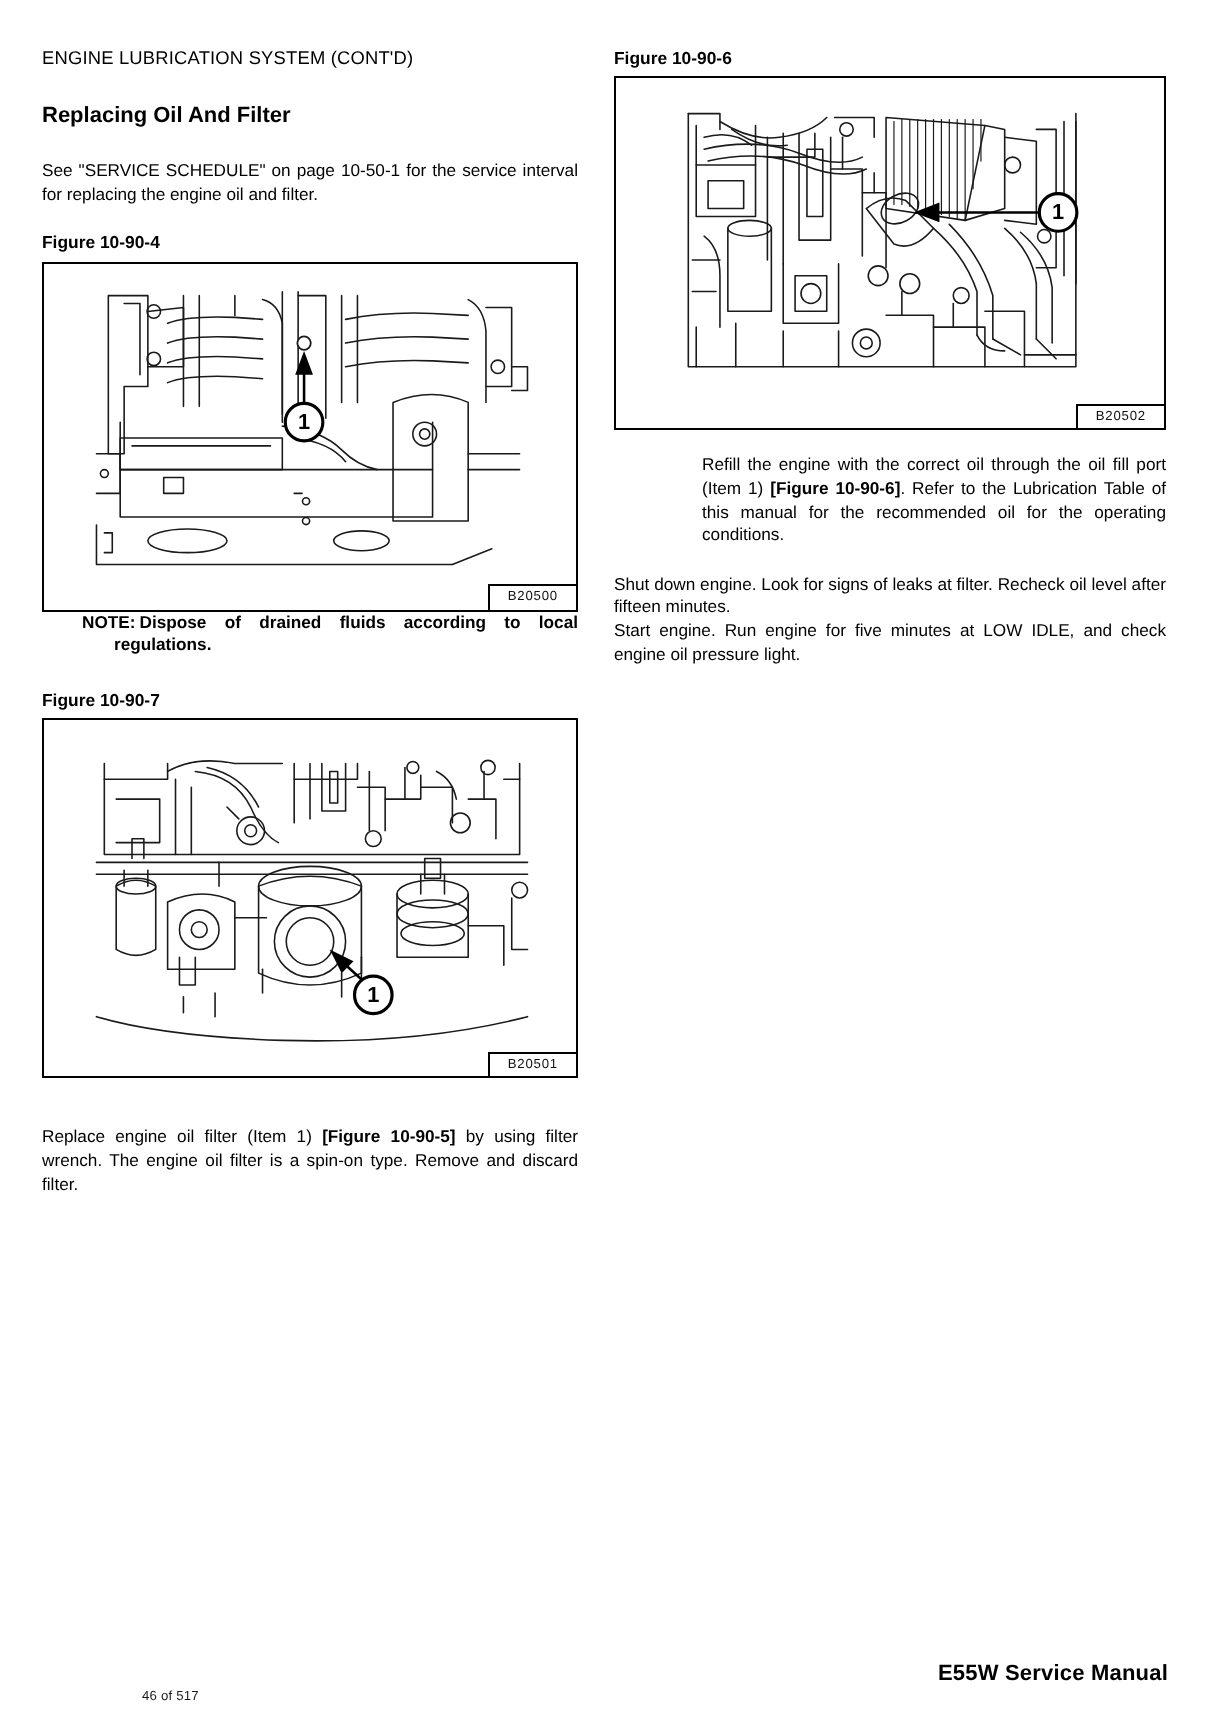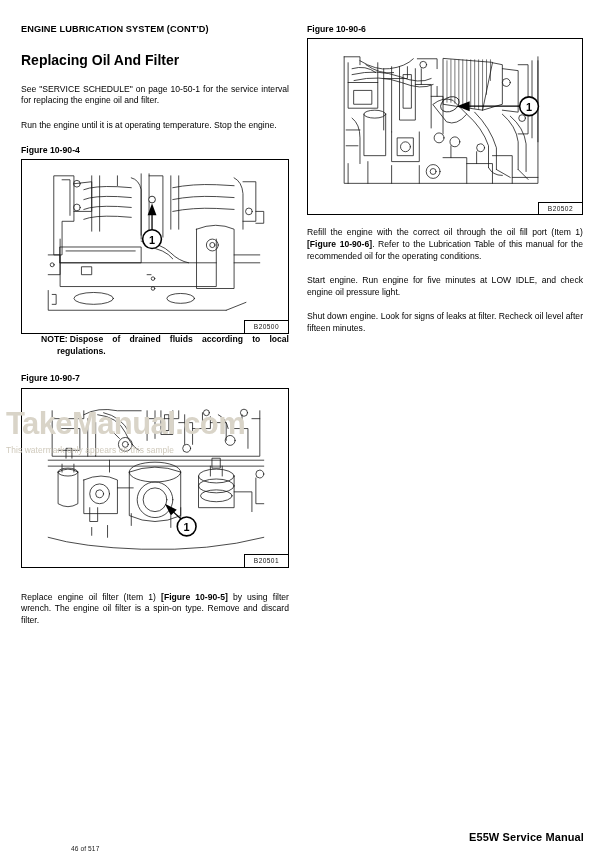--- a/index.html
+++ b/index.html
@@ -38,7 +38,7 @@
   
   .section-title {
     font-size: 9.2px;
-    font-weight: bold;
+    font-weight: normal;
     letter-spacing: 0.1px;
     margin: 0 0 17px 0;
     line-height: 1.2;

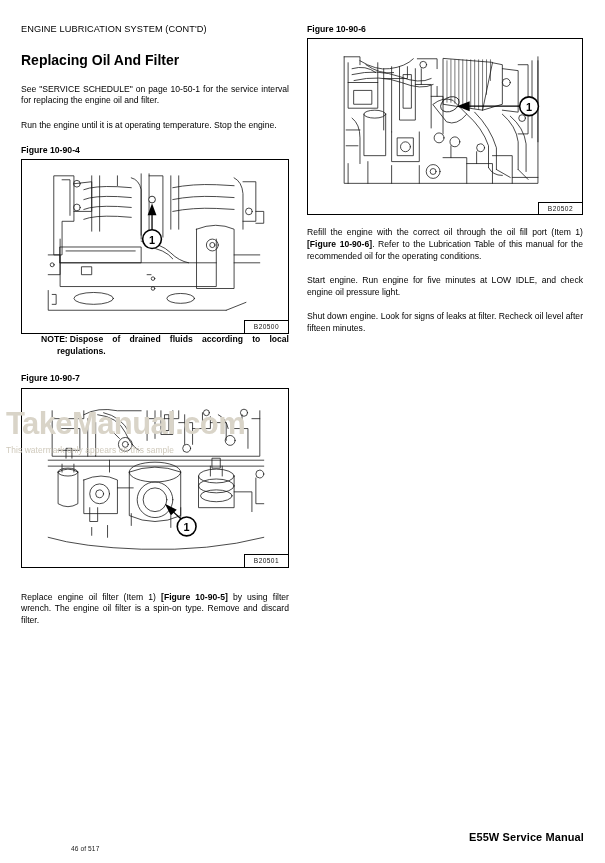--- a/index.html
+++ b/index.html
@@ -44,7 +44,7 @@
     line-height: 1.2;
   }
   .sub-title {
-    font-size: 14px;
+    font-size: 11px;
     font-weight: bold;
     margin: 0 0 15px 0;
     line-height: 1.2;

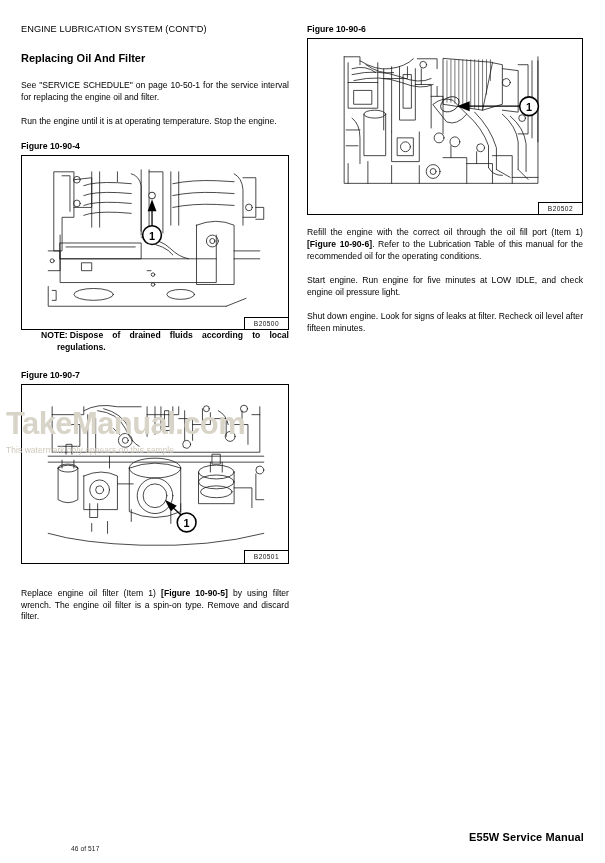--- a/index.html
+++ b/index.html
@@ -181,7 +181,6 @@
 
     <p class="body">See "SERVICE SCHEDULE" on page 10-50-1 for the service interval for replacing the engine oil and filter.</p>
 
-    <p class="body">Run the engine until it is at operating temperature. Stop the engine.</p>
 
     <div class="fig-caption">Figure 10-90-4</div>
 

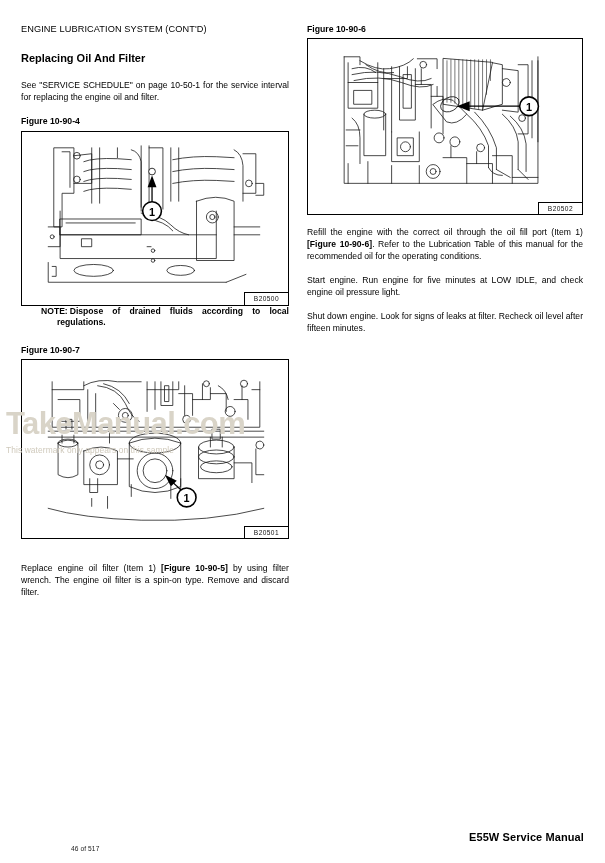--- a/index.html
+++ b/index.html
@@ -445,7 +445,7 @@
       <div class="fig-id-box">B20502</div>
     </div>
 
-    <p class="body" style="margin-top:12px;"><span>Refill the engine with the correct oil through the oil fill port (Item 1) </span><b class="inline">[Figure 10-90-6]</b><span>. Refer to the Lubrication Table of this manual for the recommended oil for the operating conditions.</span></p>
+    <p class="body" style="margin-top:12px;margin-left:44px;"><span>Refill the engine with the correct oil through the oil fill port (Item 1) </span><b class="inline">[Figure 10-90-6]</b><span>. Refer to the Lubrication Table of this manual for the recommended oil for the operating conditions.</span></p>
 
     <p class="body">Start engine. Run engine for five minutes at LOW IDLE, and check engine oil pressure light.</p>
 

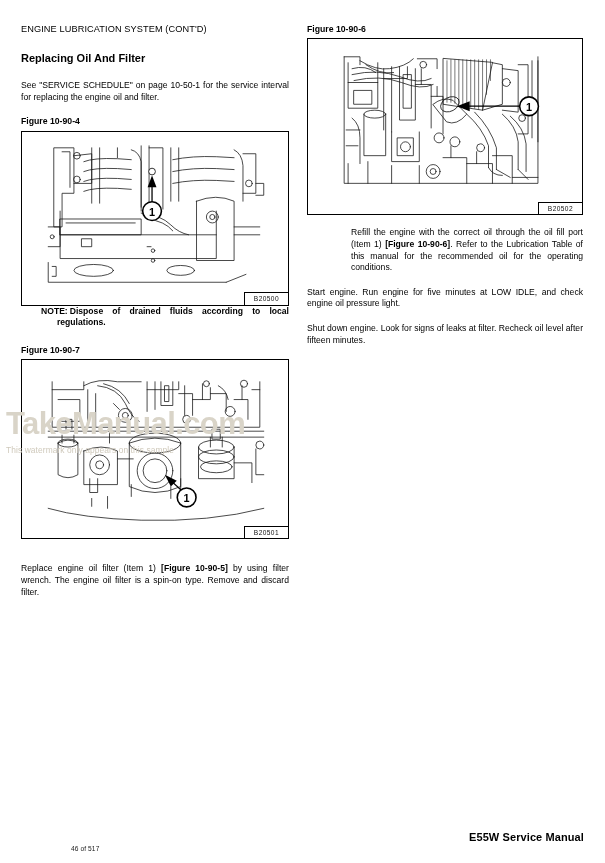--- a/index.html
+++ b/index.html
@@ -447,9 +447,9 @@
 
     <p class="body" style="margin-top:12px;margin-left:44px;"><span>Refill the engine with the correct oil through the oil fill port (Item 1) </span><b class="inline">[Figure 10-90-6]</b><span>. Refer to the Lubrication Table of this manual for the recommended oil for the operating conditions.</span></p>
 
+    <p class="body last">Shut down engine. Look for signs of leaks at filter. Recheck oil level after fifteen minutes.</p>
+
     <p class="body">Start engine. Run engine for five minutes at LOW IDLE, and check engine oil pressure light.</p>
-
-    <p class="body last">Shut down engine. Look for signs of leaks at filter. Recheck oil level after fifteen minutes.</p>
   </div>
 
   <div class="watermark">

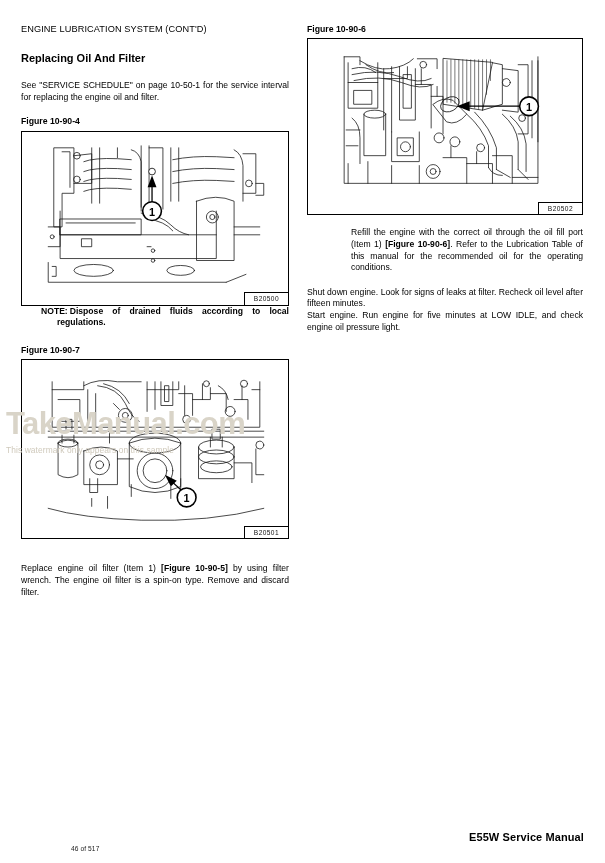--- a/index.html
+++ b/index.html
@@ -452,10 +452,6 @@
     <p class="body">Start engine. Run engine for five minutes at LOW IDLE, and check engine oil pressure light.</p>
   </div>
 
-  <div class="watermark">
-    <div class="wm-main">TakeManual.com</div>
-    <div class="wm-sub">This watermark only appears on this sample</div>
-  </div>
 
   <div class="footer-center">10-90-2</div>
   <div class="footer-right">E55W Service Manual</div>

